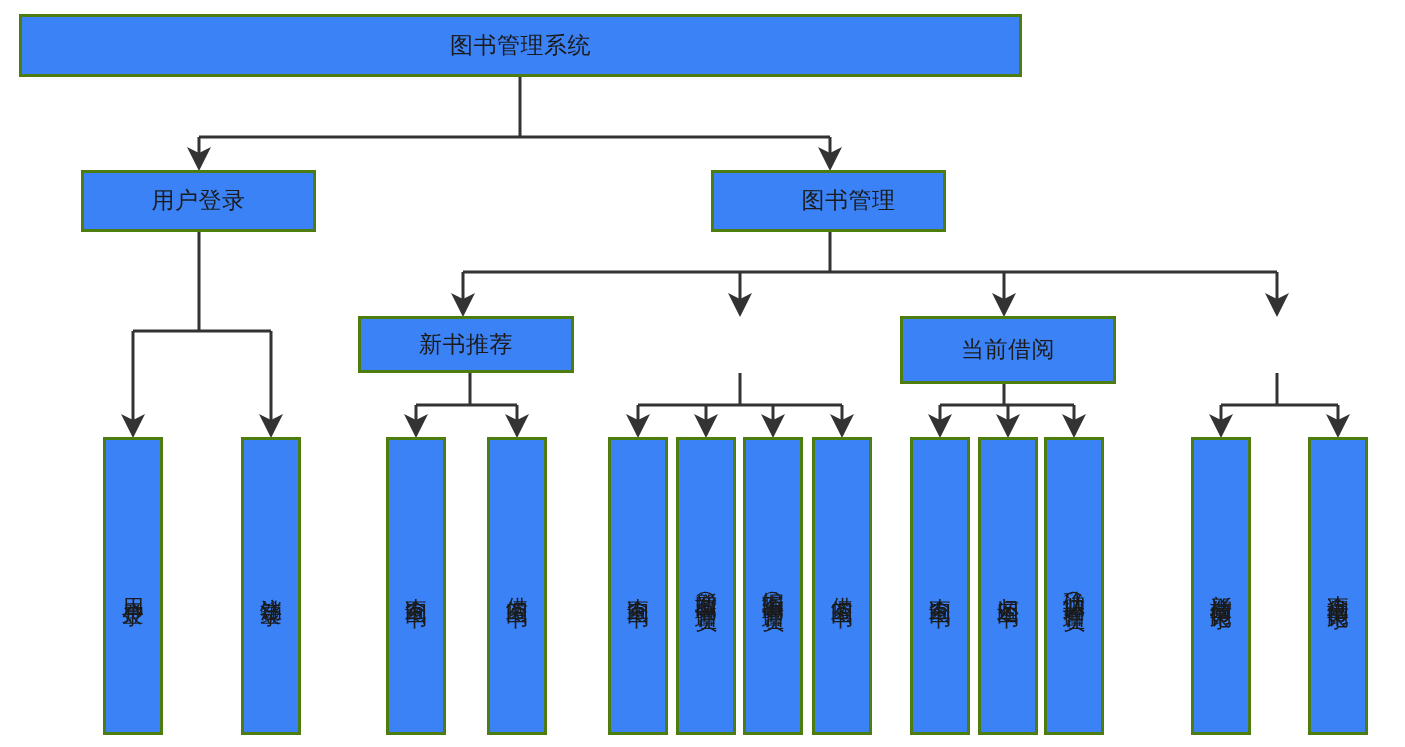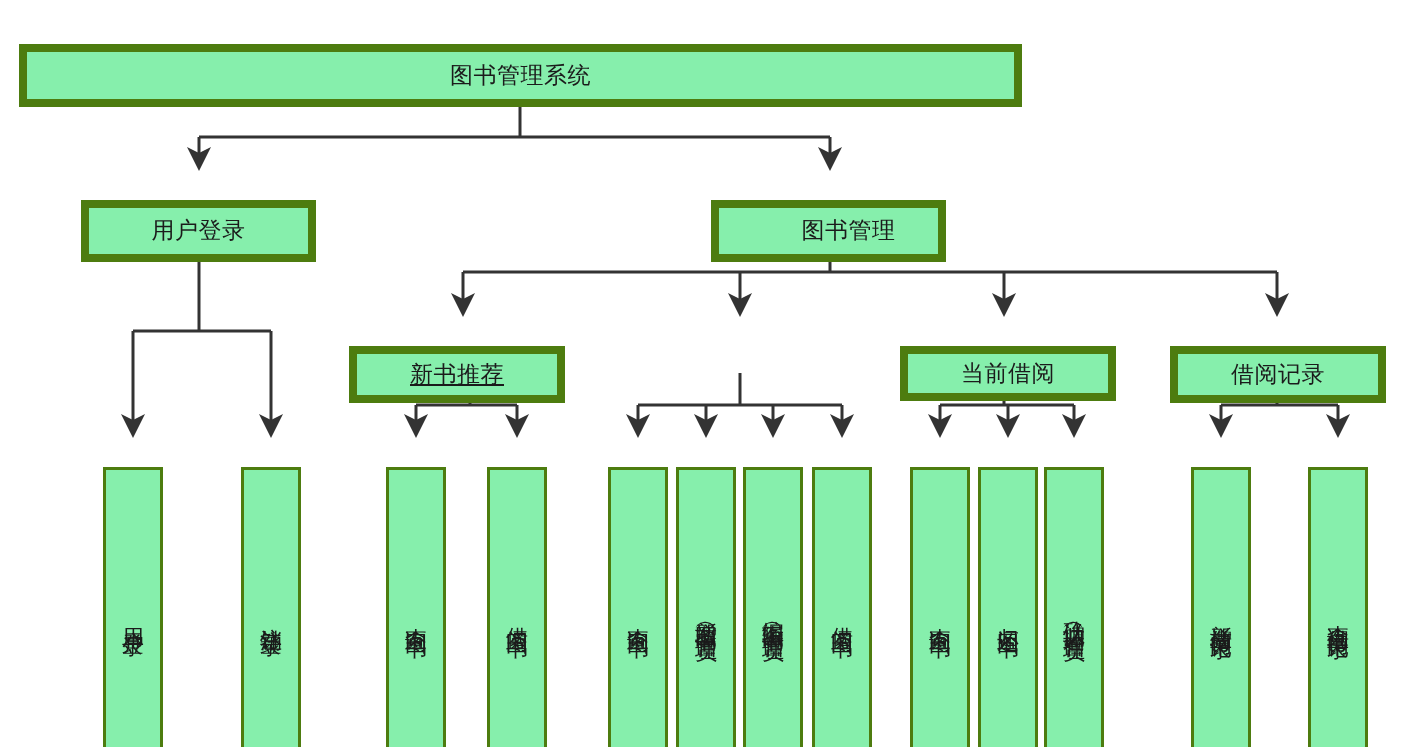--- a/index.html
+++ b/index.html
@@ -30,13 +30,12 @@
   .node {
     position: absolute;
     box-sizing: border-box;
-    background: #86efac;
-    border: 8px solid #4d7c0f;
+    background: #3b82f6;
+    border: 3px solid #4d7c0f;
     display: flex;
     align-items: center;
     justify-content: center;
     z-index: 2;
-    margin-top: 30px;
   }
   .node-label {
     font-size: 23px;

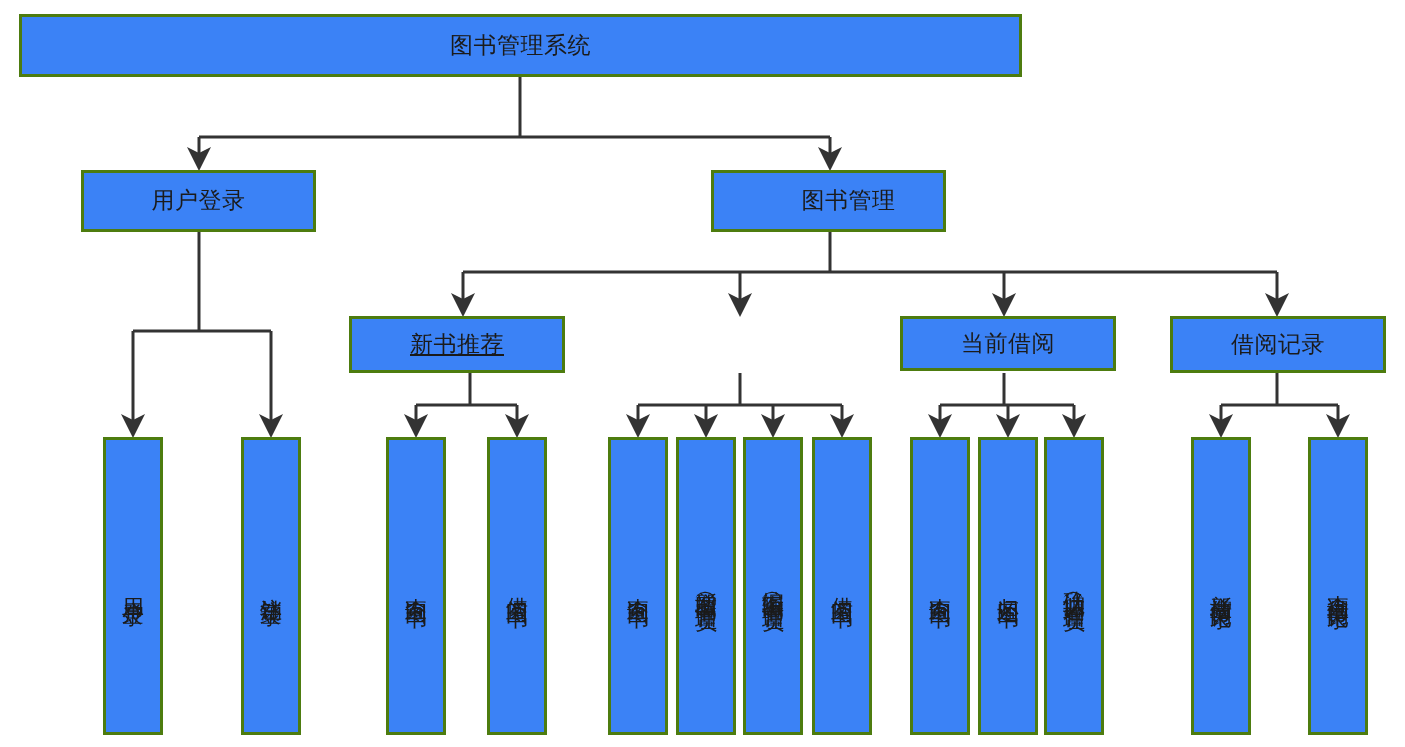--- a/index.html
+++ b/index.html
@@ -134,7 +134,7 @@
     <span class="node-label">图书管理</span>
   </div>
 
-  <div class="node" style="left:349px; top:316px; width:216px; height:57px;text-decoration:underline;">
+  <div class="node" style="left:358px; top:316px; width:216px; height:57px;">
     <span class="node-label">新书推荐</span>
   </div>
 

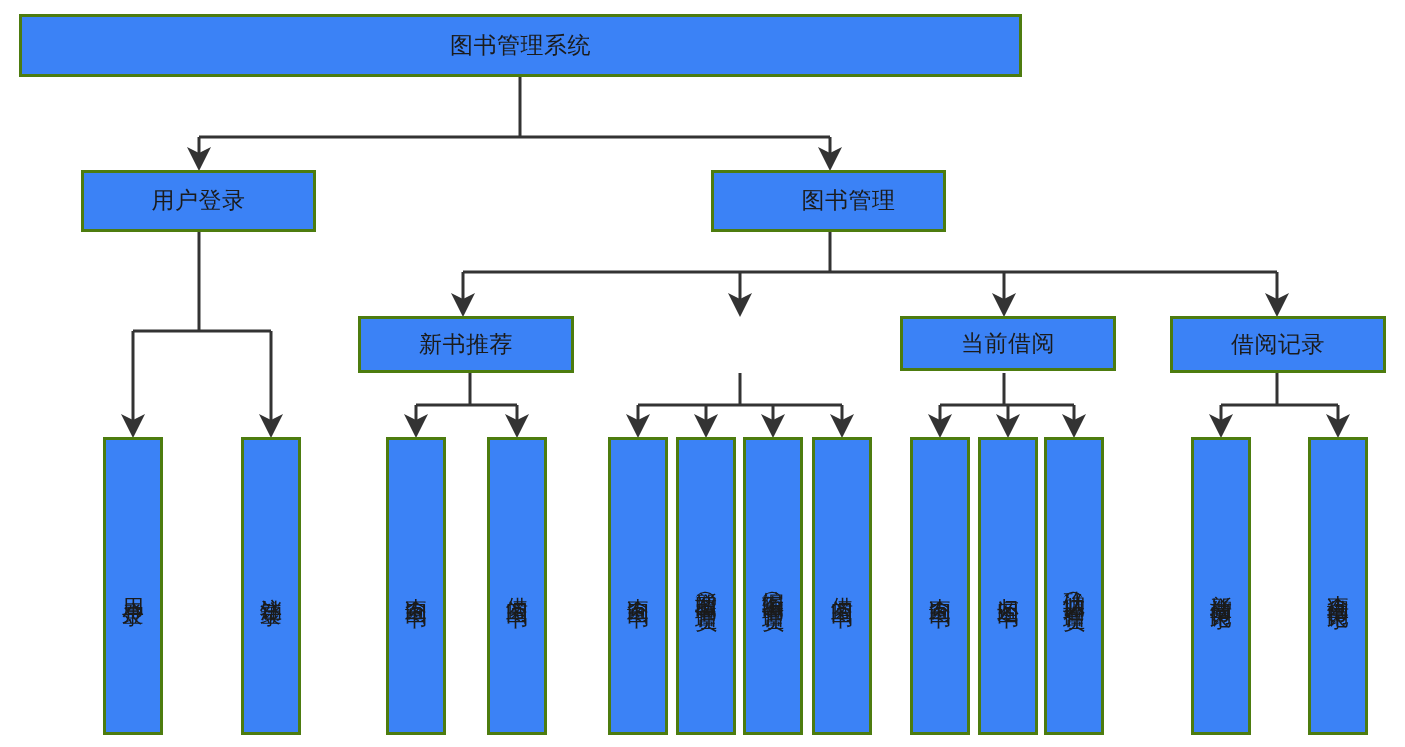--- a/index.html
+++ b/index.html
@@ -139,7 +139,7 @@
   </div>
 
 
-  <div class="node" style="left:900px; top:316px; width:216px; height:55px;">
+  <div class="node" style="left:900px; top:316px; width:216px; height:68px;">
     <span class="node-label">当前借阅</span>
   </div>
 

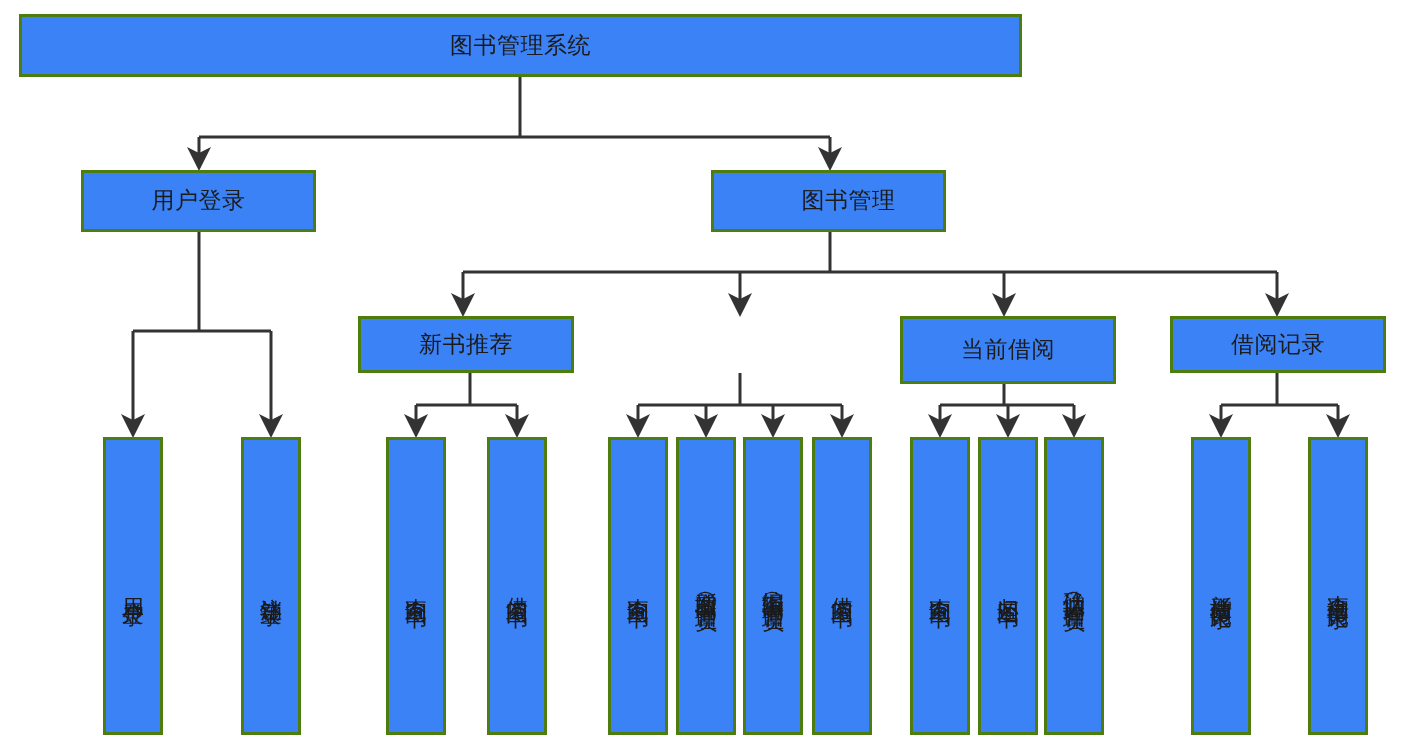--- a/index.html
+++ b/index.html
@@ -143,9 +143,6 @@
     <span class="node-label">当前借阅</span>
   </div>
 
-  <div class="node" style="left:1170px; top:316px; width:216px; height:57px;">
-    <span class="node-label">借阅记录</span>
-  </div>
 
   <div class="node leaf" style="left:103px; top:437px; width:60px; height:298px;">
     <span class="node-label">用户登录</span>

